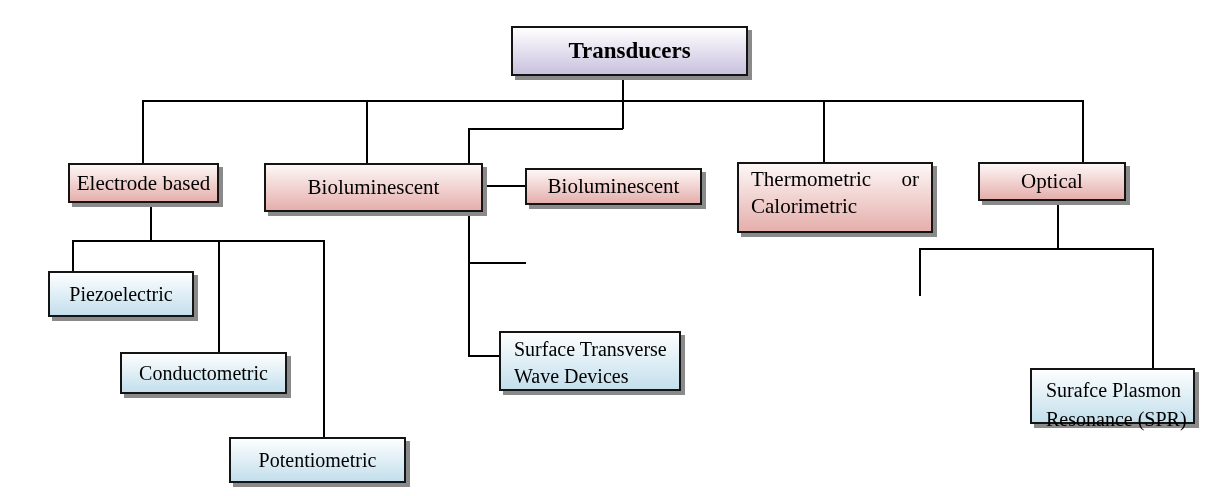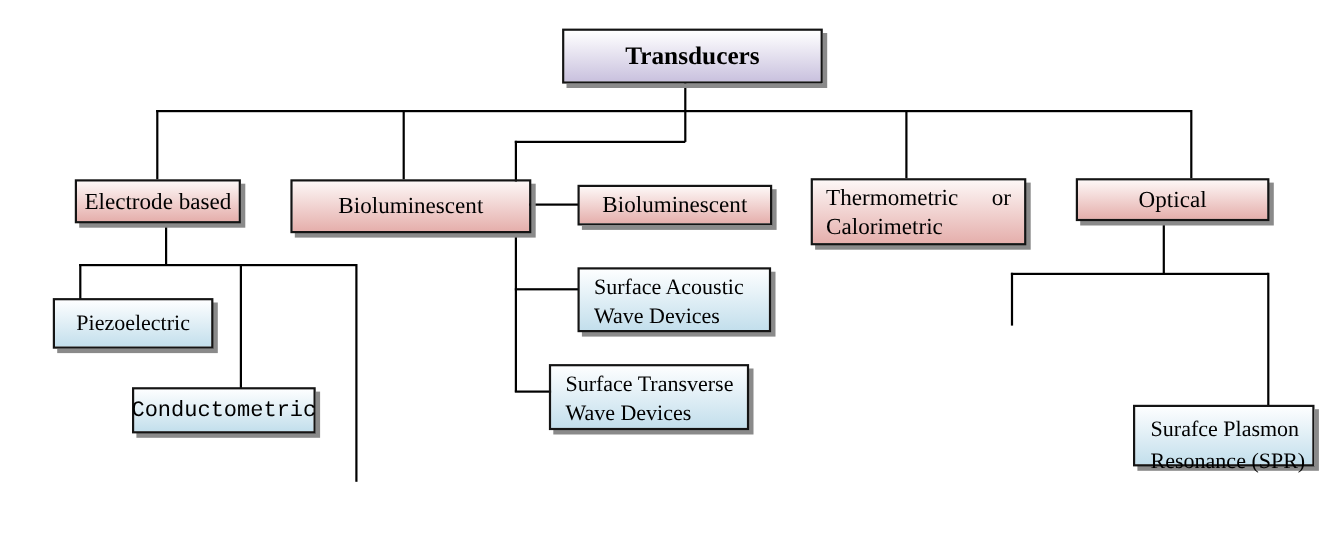--- a/index.html
+++ b/index.html
@@ -51,7 +51,7 @@
   #n-electrode{left:68px;top:163px;width:151px;height:40px;}
   #n-biolum{left:264px;top:163px;width:219px;height:49px;}
   #n-piezo{left:525px;top:168px;width:177px;height:37px;}
-  #n-thermo{left:737px;top:162px;width:196px;height:61px;}
+  #n-thermo{left:737px;top:162px;width:196px;height:71px;}
   #n-thermo span{display:block;width:100%;text-align:justify;padding:2px 12px 0 12px;line-height:27px;box-sizing:border-box;}
   #n-optical{left:978px;top:162px;width:176px;height:39px;}
   #n-amper{left:48px;top:271px;width:146px;height:46px;}

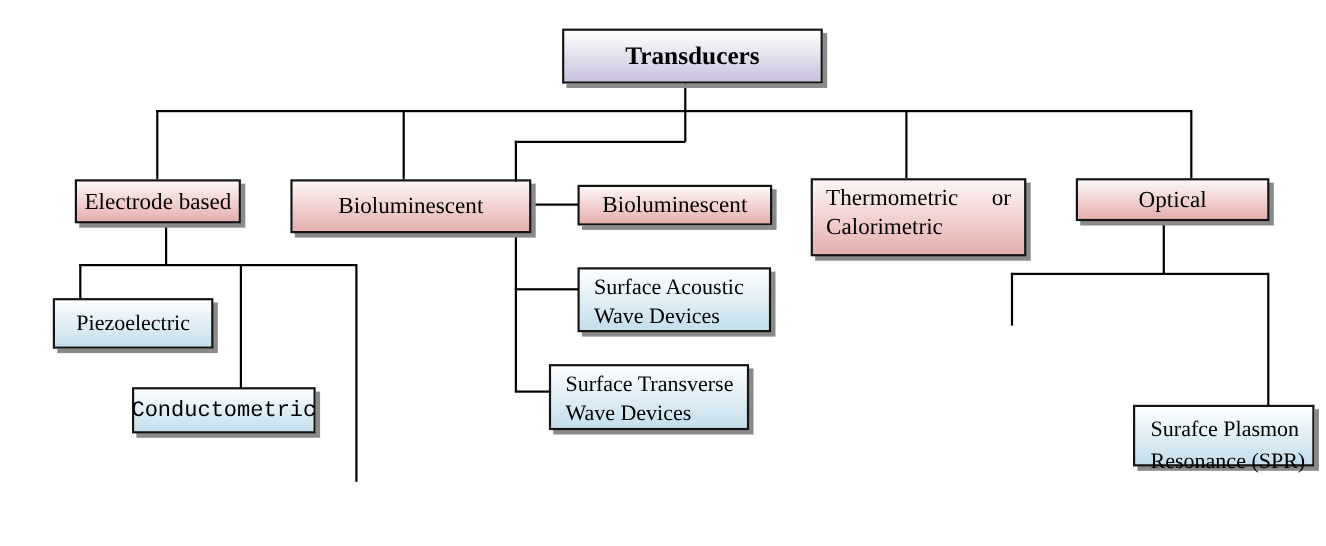--- a/index.html
+++ b/index.html
@@ -53,7 +53,7 @@
   #n-piezo{left:525px;top:168px;width:177px;height:37px;}
   #n-thermo{left:737px;top:162px;width:196px;height:71px;}
   #n-thermo span{display:block;width:100%;text-align:justify;padding:2px 12px 0 12px;line-height:27px;box-sizing:border-box;}
-  #n-optical{left:978px;top:162px;width:176px;height:39px;}
+  #n-optical{left:978px;top:162px;width:148px;height:39px;}
   #n-amper{left:48px;top:271px;width:146px;height:46px;}
   #n-conduct{left:120px;top:352px;width:167px;height:42px;font-family:Liberation Mono, monospace;}
   #n-potentio{left:229px;top:437px;width:177px;height:46px;}

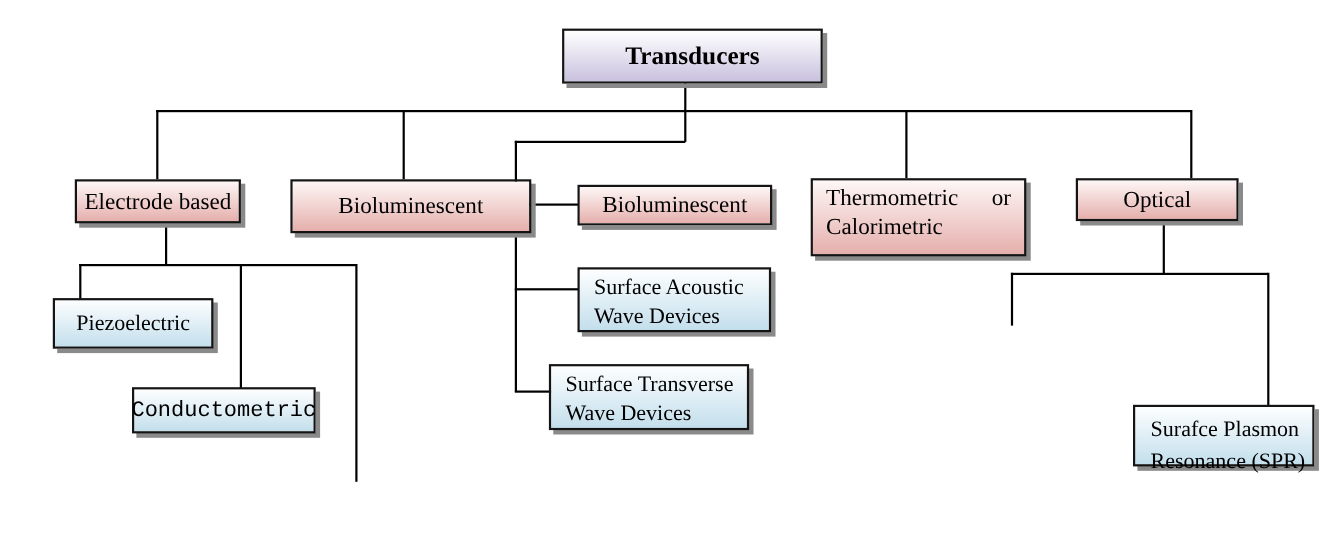--- a/index.html
+++ b/index.html
@@ -125,9 +125,6 @@
   </div>
 
 
-  <div class="node leaf left" id="n-saw">
-    <span>Surface Acoustic Wave Devices</span>
-  </div>
 
   <div class="node leaf left" id="n-stw">
     <span>Surface Transverse Wave Devices</span>

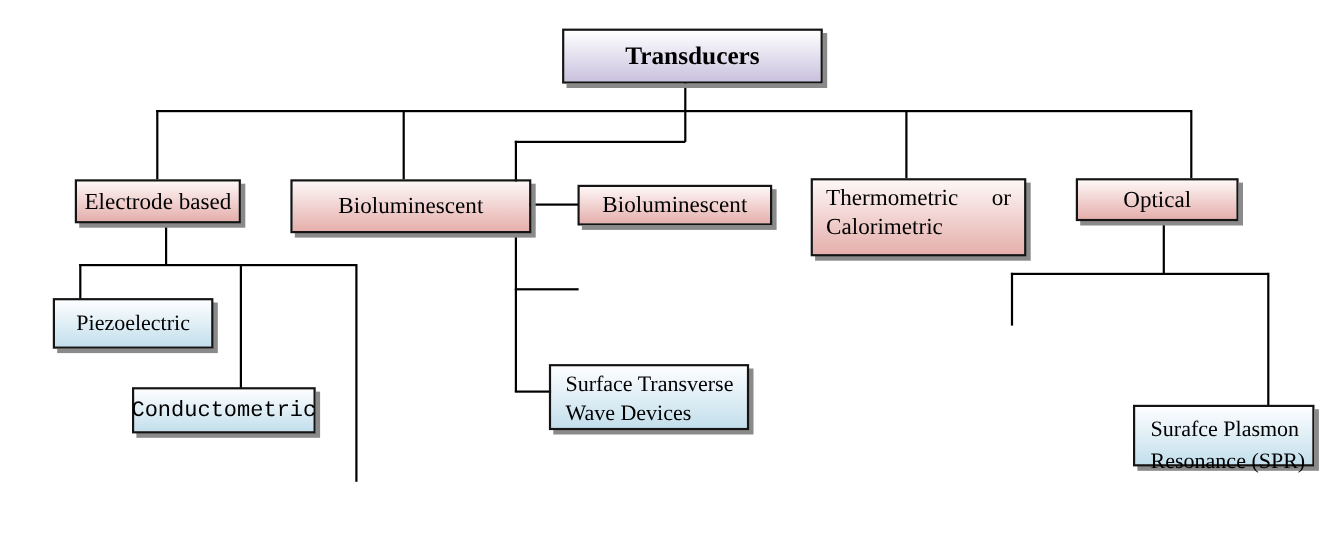--- a/index.html
+++ b/index.html
@@ -55,7 +55,7 @@
   #n-thermo span{display:block;width:100%;text-align:justify;padding:2px 12px 0 12px;line-height:27px;box-sizing:border-box;}
   #n-optical{left:978px;top:162px;width:148px;height:39px;}
   #n-amper{left:48px;top:271px;width:146px;height:46px;}
-  #n-conduct{left:120px;top:352px;width:167px;height:42px;font-family:Liberation Mono, monospace;}
+  #n-conduct{left:120px;top:352px;width:167px;height:42px;}
   #n-potentio{left:229px;top:437px;width:177px;height:46px;}
   #n-saw{left:525px;top:243px;width:176px;height:59px;}
   #n-stw{left:499px;top:331px;width:182px;height:60px;}

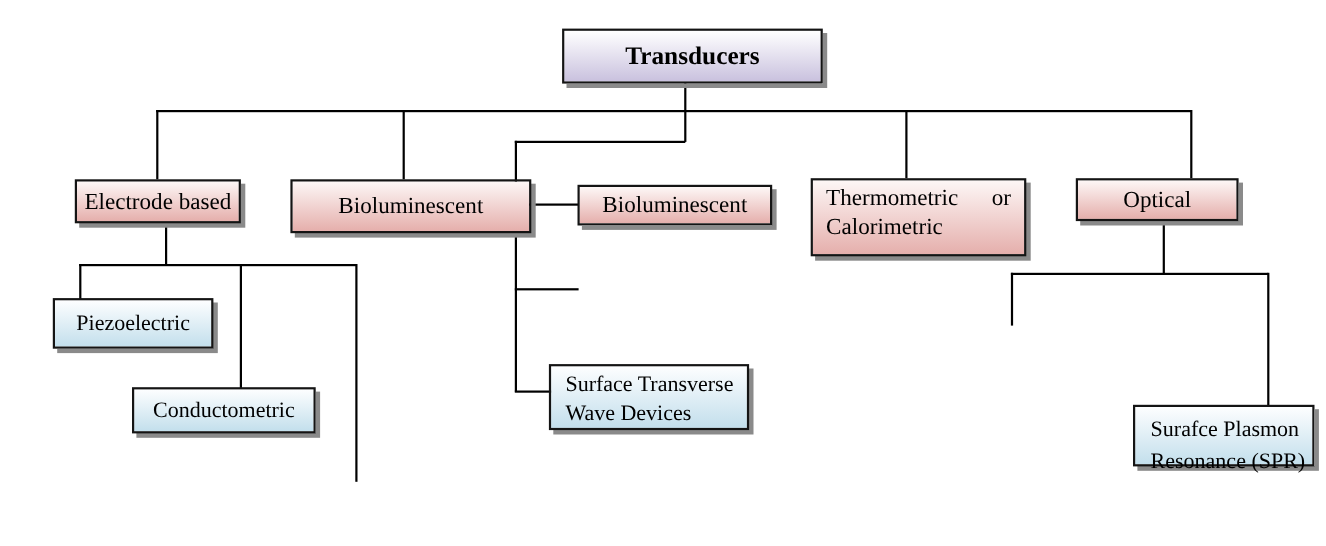--- a/index.html
+++ b/index.html
@@ -124,6 +124,9 @@
     <span>Conductometric</span>
   </div>
 
+  <div class="node leaf" id="n-potentio">
+    <span>Potentiometric</span>
+  </div>
 
 
   <div class="node leaf left" id="n-stw">

